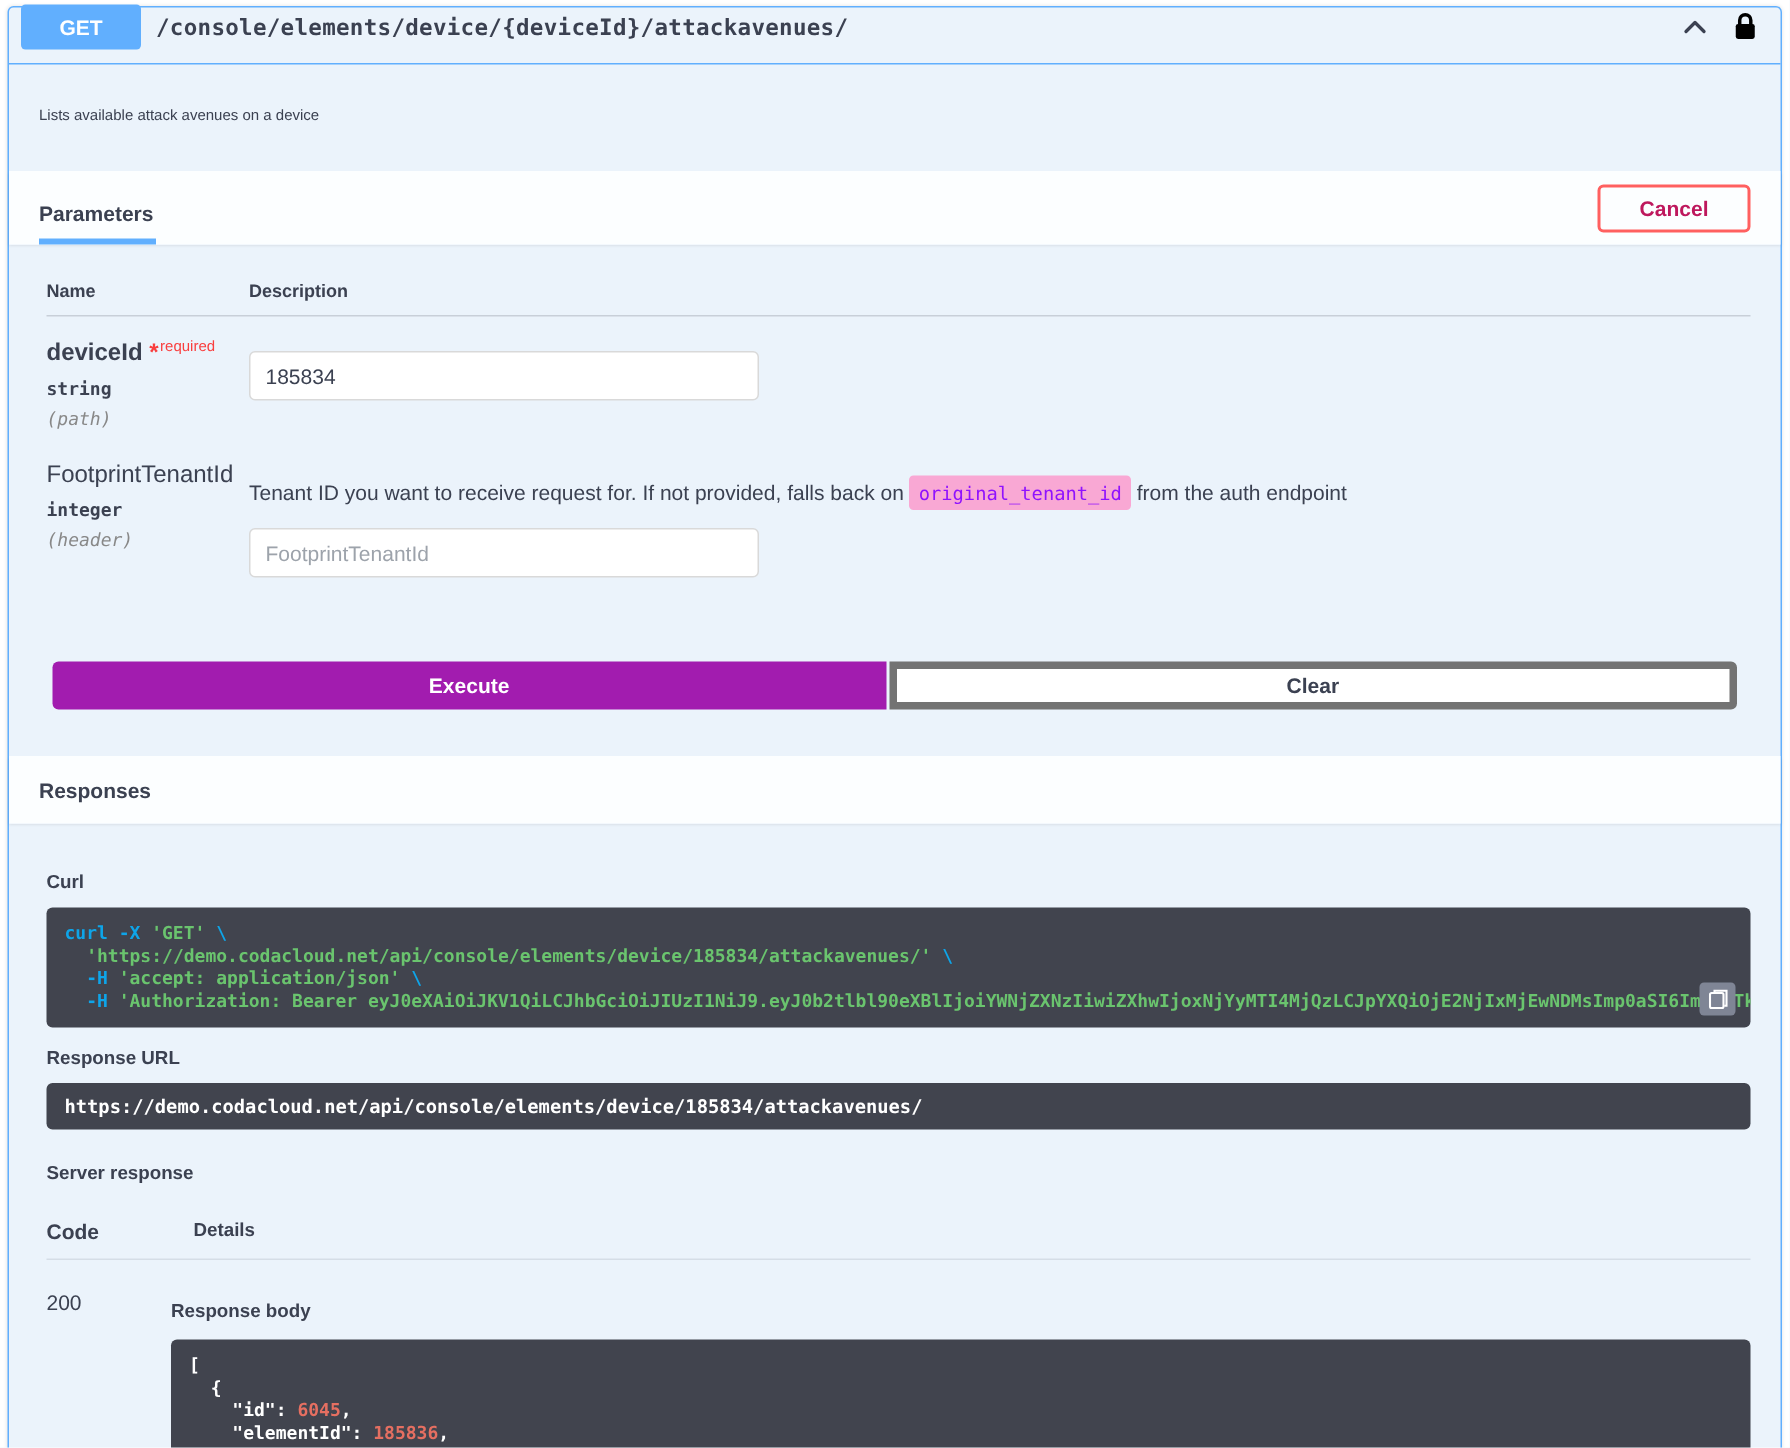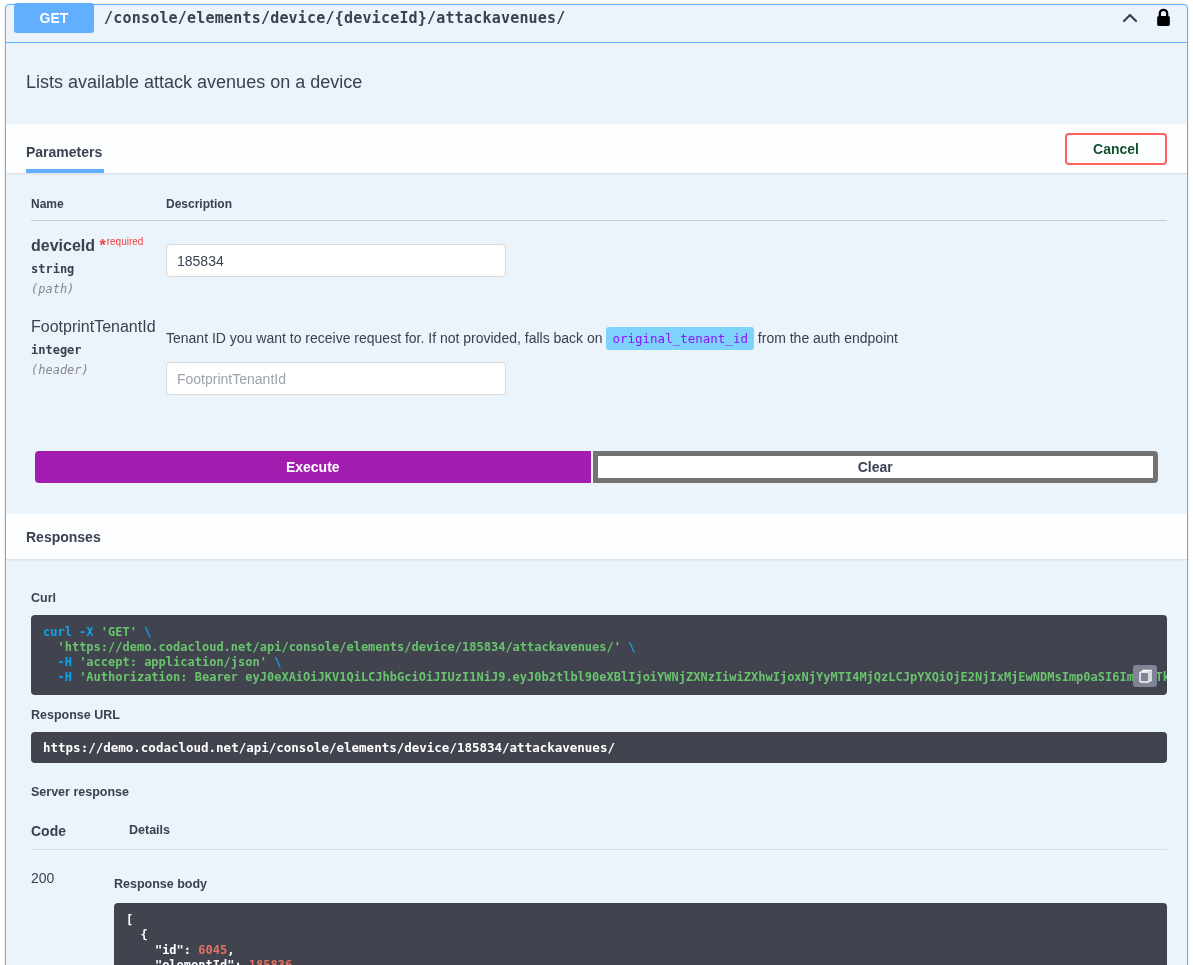--- a/index.html
+++ b/index.html
@@ -30,7 +30,7 @@
   .icon-btn { background: none; border: none; cursor: pointer; display: flex; align-items: center; }
 
   
-  .description { padding: 29px 20px 31px 20px; font-size: 18px; color: #3b4151; }
+  .description { padding: 29px 20px 31px 20px; font-size: 10px; color: #3b4151; }
 
   
   .section-header {

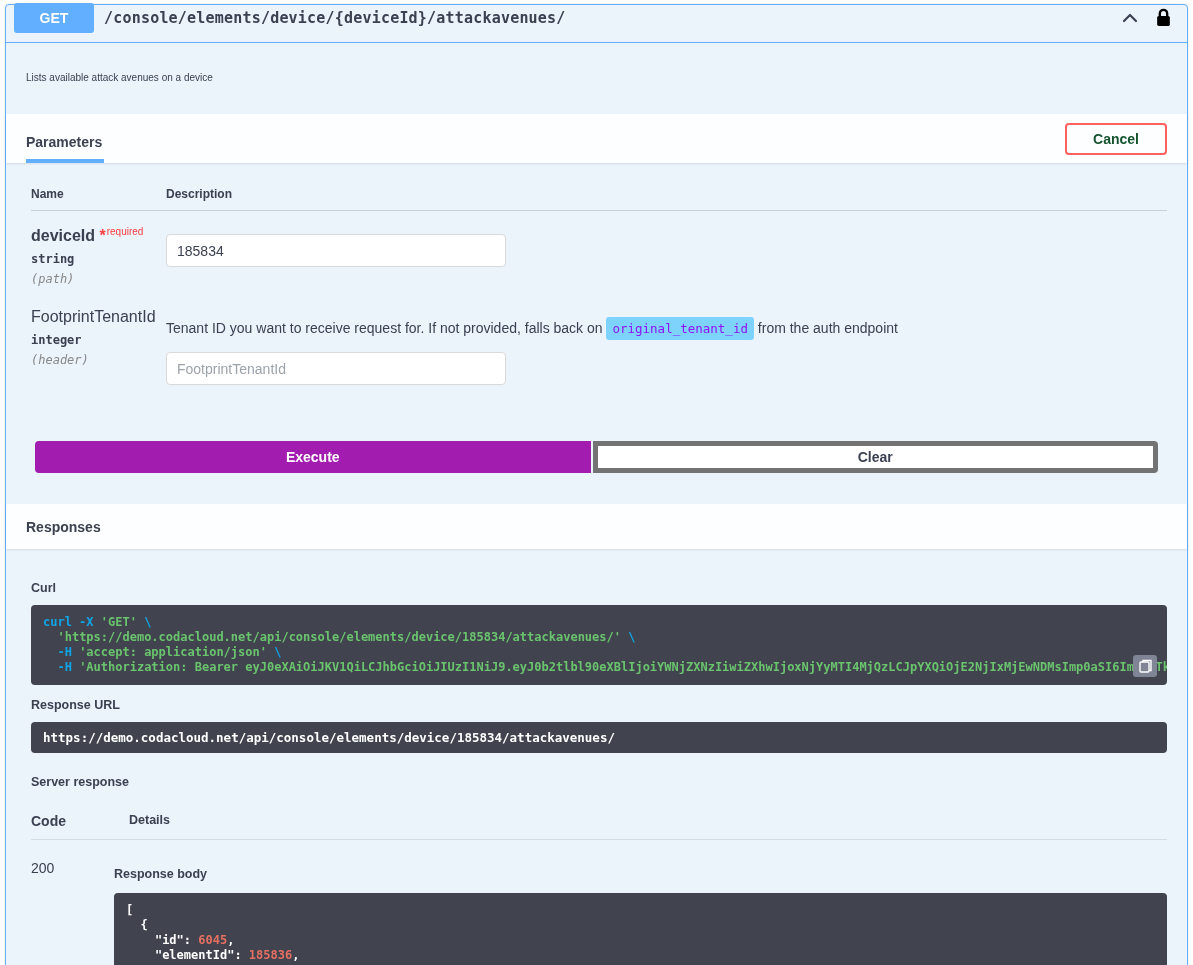--- a/index.html
+++ b/index.html
@@ -46,7 +46,7 @@
   }
   .btn-cancel {
     background: transparent; border: 2px solid #ff6060; border-radius: 4px;
-    color: #14532d; font-weight: 700; font-size: 14px;
+    color: #be185d; font-weight: 700; font-size: 14px;
     padding: 6px 26px; cursor: pointer; font-family: "Liberation Sans", sans-serif;
   }
 

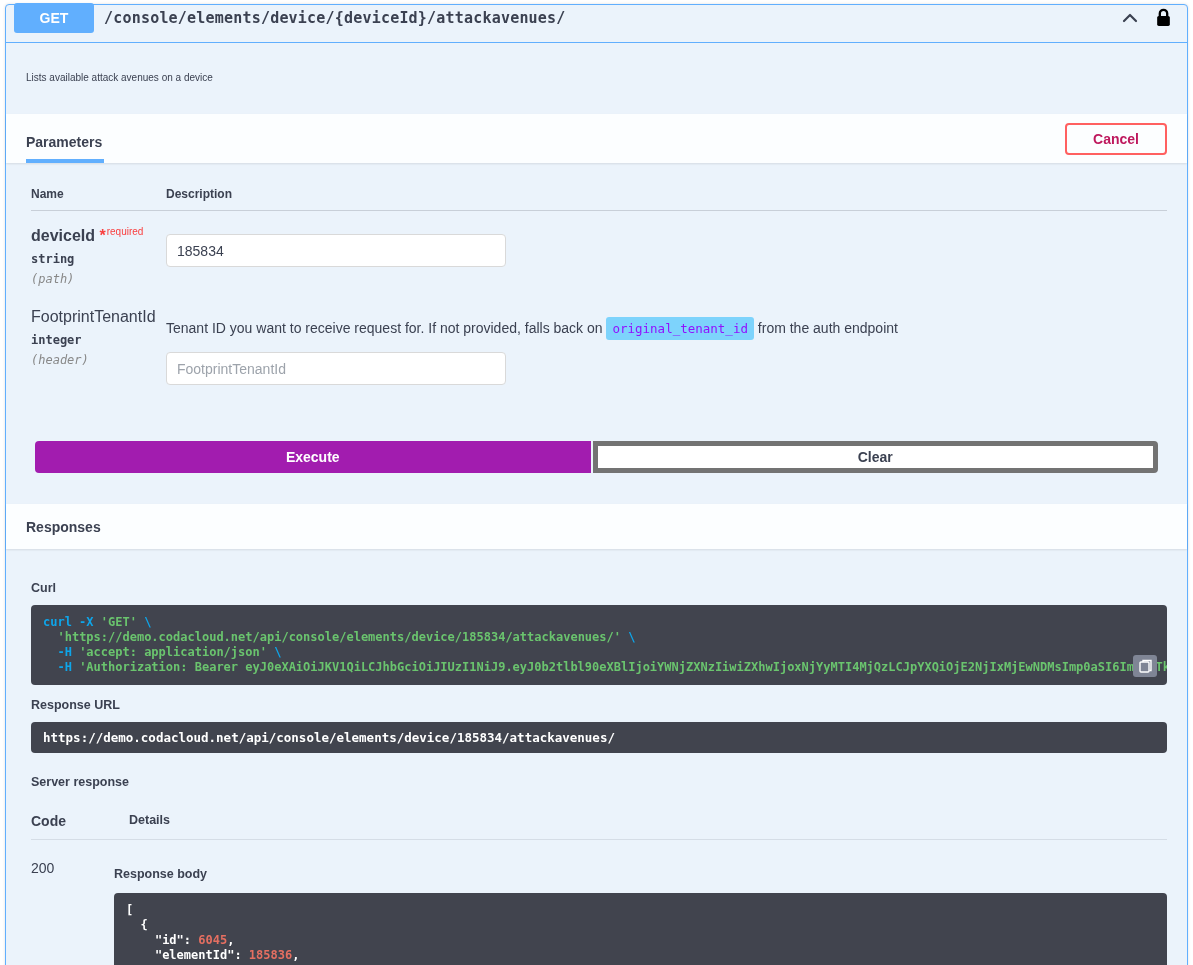--- a/index.html
+++ b/index.html
@@ -74,7 +74,7 @@
   .desc-text { font-size: 14px; margin-top: 12px; }
   .code-chip {
     font-family: "DejaVu Sans Mono", monospace; font-size: 12.5px;
-    background: #7dd3fc; color: #9012fe; padding: 4px 6px; border-radius: 3px;
+    background: #f9a8d4; color: #9012fe; padding: 4px 6px; border-radius: 3px;
   }
   .row2 .p-input { margin-top: 16px; }
 

